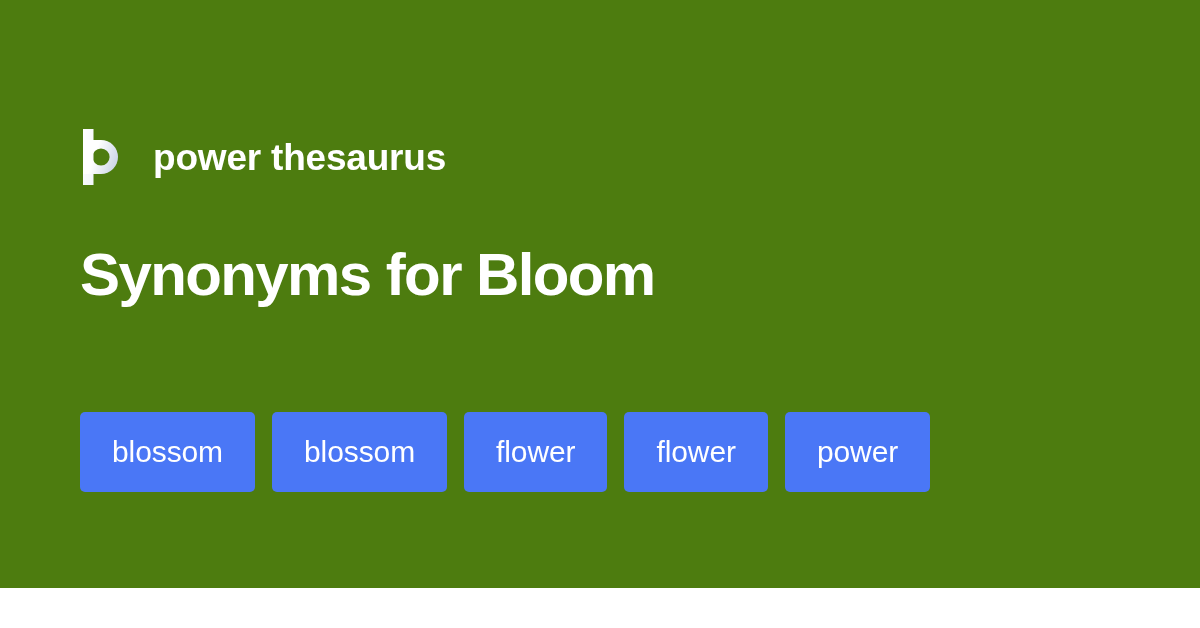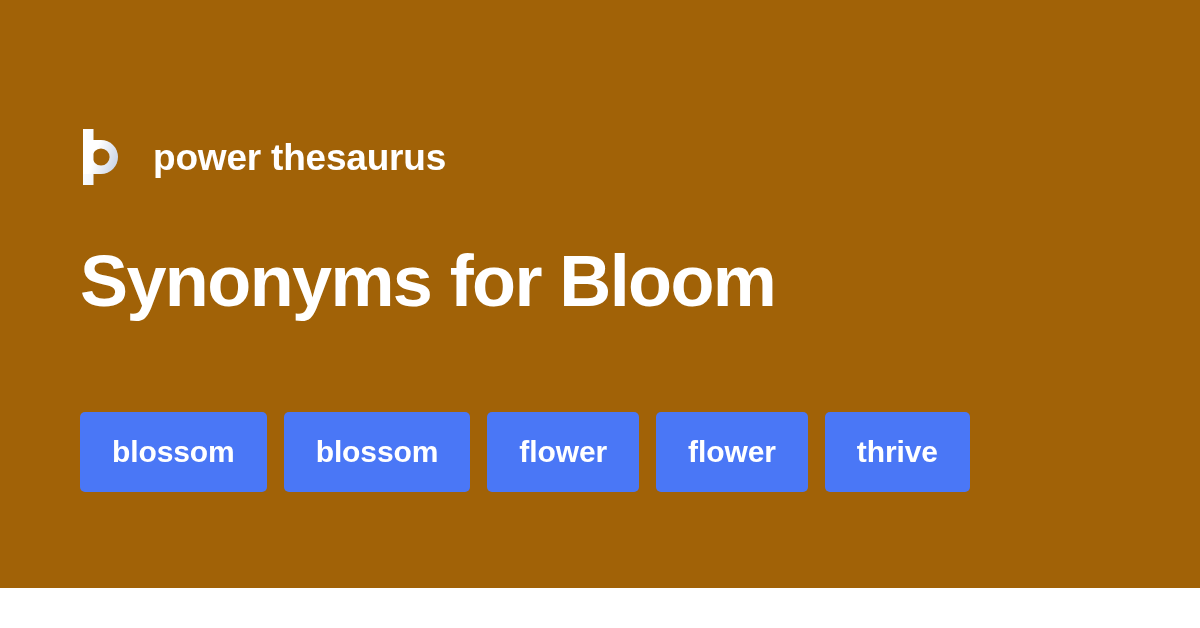--- a/index.html
+++ b/index.html
@@ -18,7 +18,7 @@
     position: relative;
     width: 1200px;
     height: 588px;
-    background: #a16207;
+    background: #4d7c0f;
     box-sizing: border-box;
     overflow: hidden;
   }

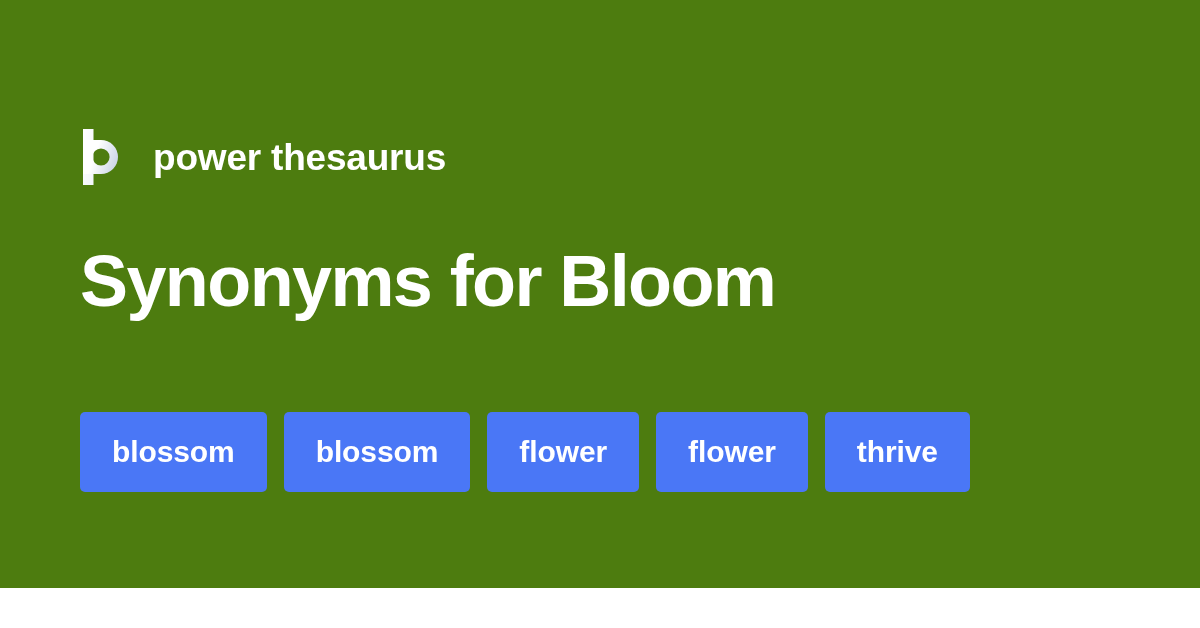--- a/index.html
+++ b/index.html
@@ -56,7 +56,7 @@
     left: 80px;
     top: 243px;
     color: #ffffff;
-    font-size: 72px;
+    font-size: 60px;
     font-weight: 700;
     letter-spacing: -1.6px;
     line-height: 1.08;

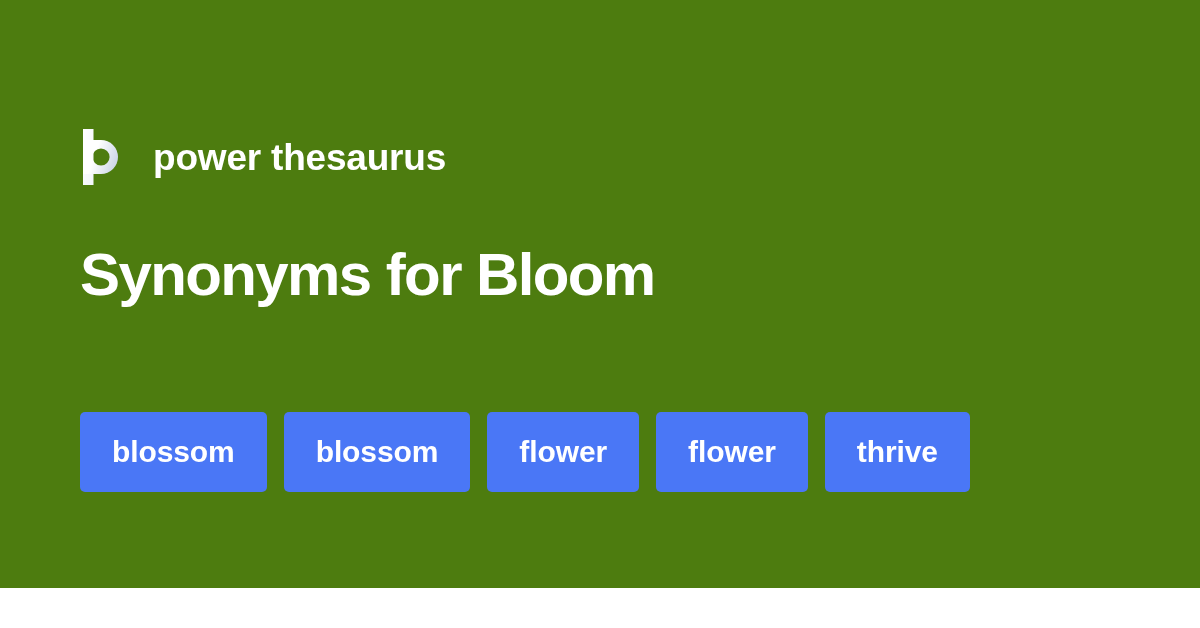--- a/index.html
+++ b/index.html
@@ -84,7 +84,7 @@
     border-radius: 5px;
     color: #ffffff;
     font-size: 30px;
-    font-weight: 700;
+    font-weight: 400;
     letter-spacing: -0.1px;
     line-height: 1;
     white-space: nowrap;

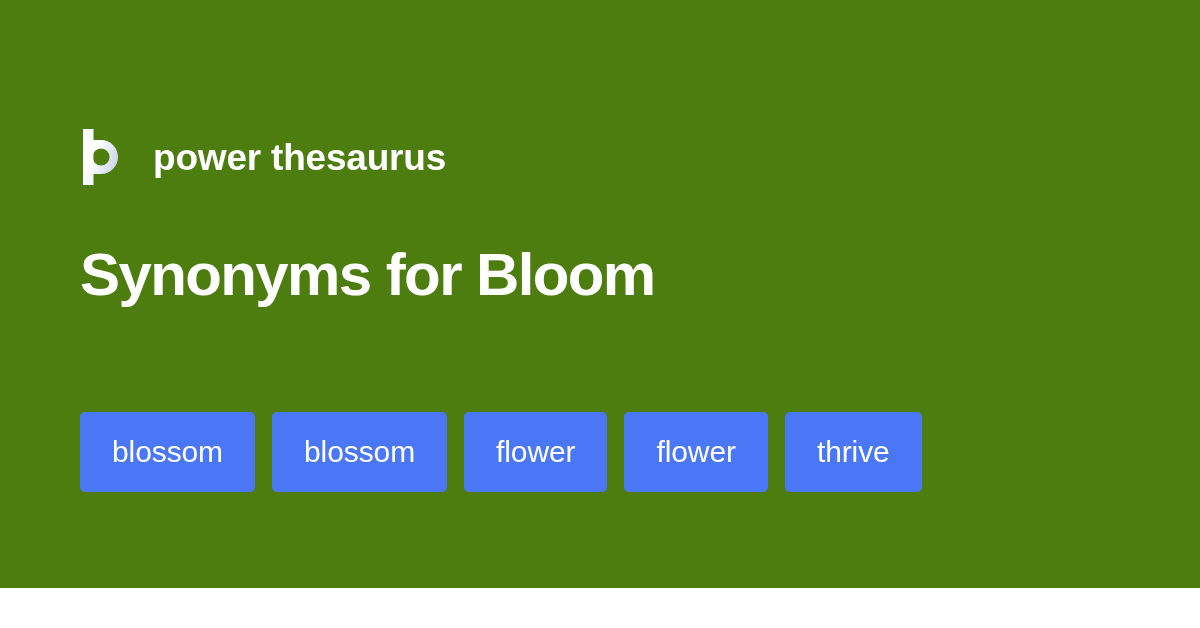--- a/index.html
+++ b/index.html
@@ -142,7 +142,7 @@
       <span>flower</span>
     </div>
     <div class="chip">
-      <span>thrive</span>
+      <span>power</span>
     </div>
   </div>
 

